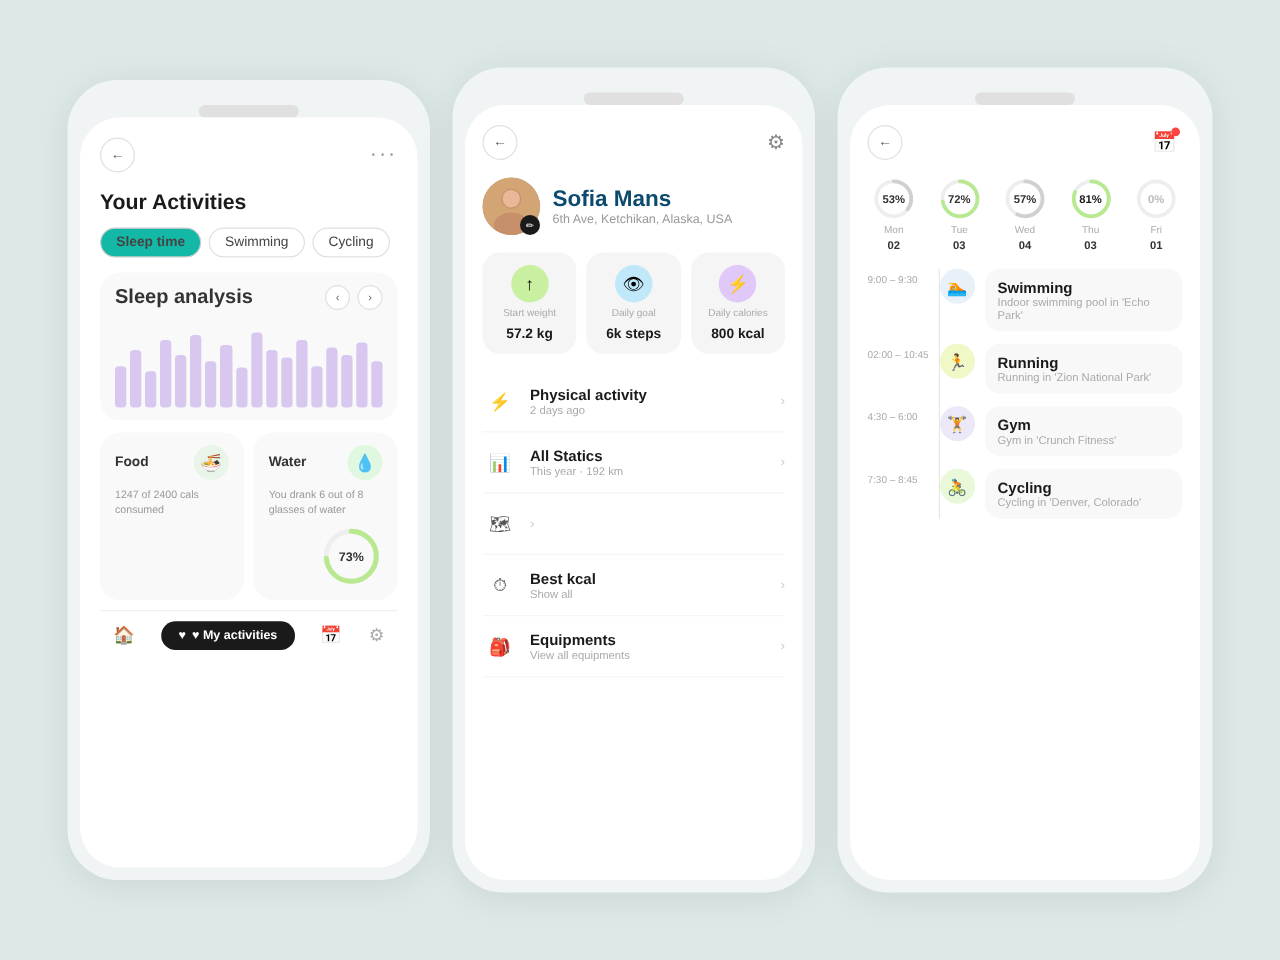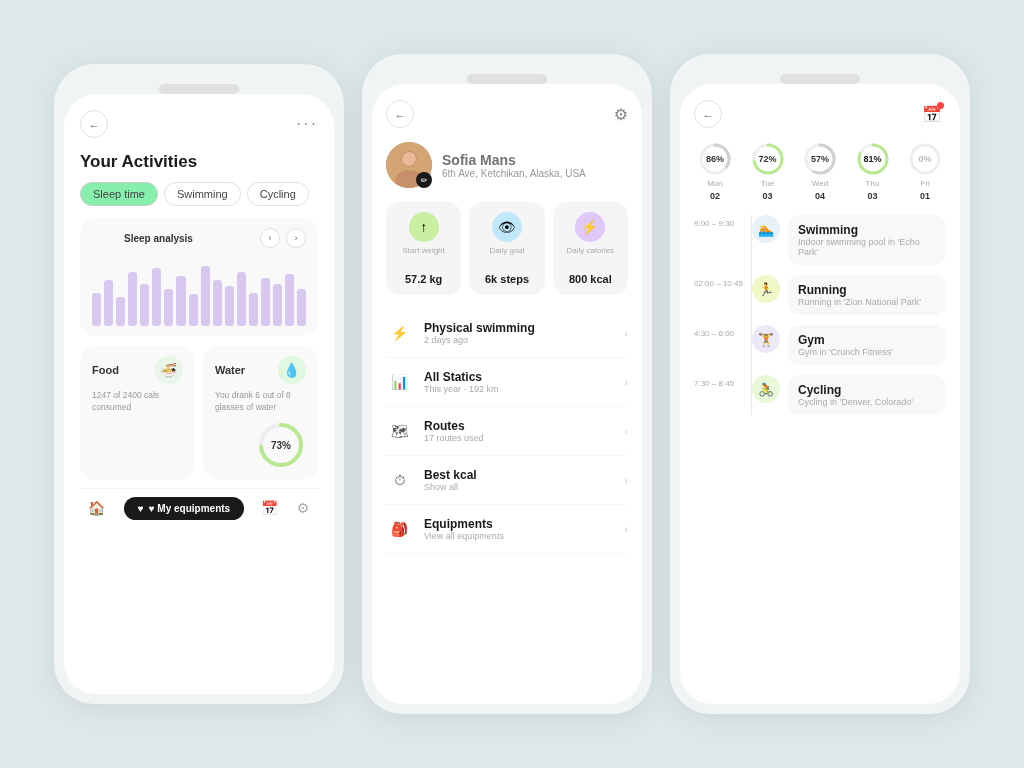--- a/index.html
+++ b/index.html
@@ -229,7 +229,7 @@
       font-size: 8px;
       color: #fff;
     }
-    .profile-name { font-size: 14px; font-weight: 700; color: #737373; }
+    .profile-name { font-size: 18px; font-weight: 700; color: #0c4a6e; }
     .profile-loc { font-size: 10px; color: #999; }
 
     .stats-row {

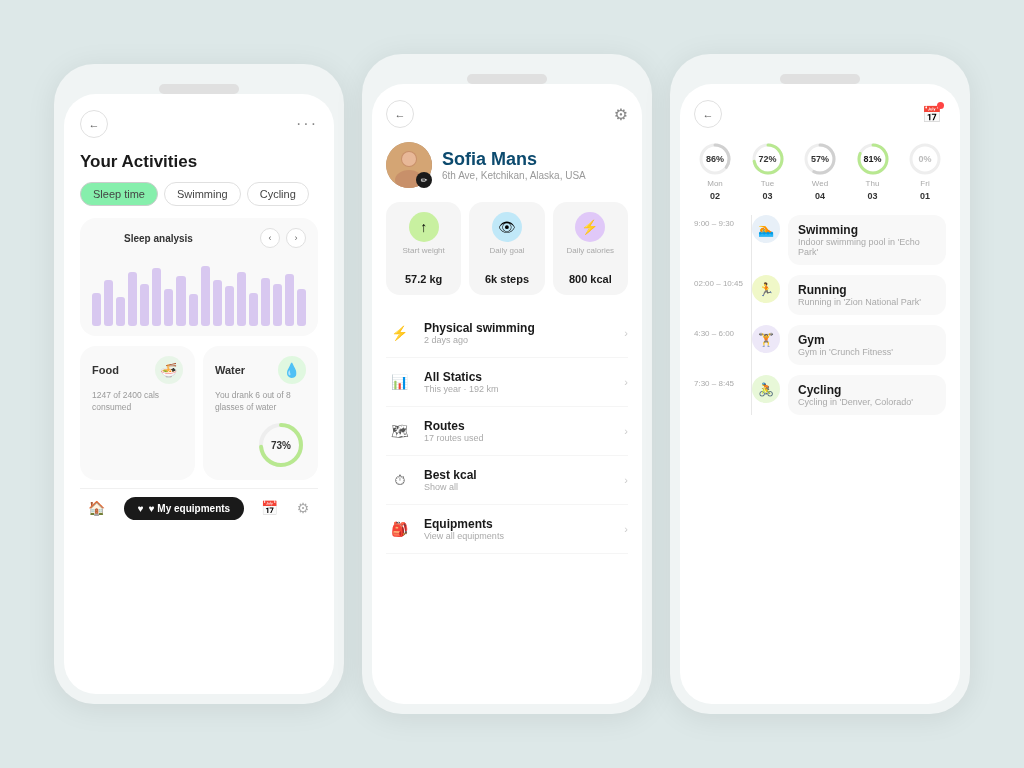--- a/index.html
+++ b/index.html
@@ -547,7 +547,7 @@
               <circle cx="17" cy="17" r="14" fill="none" stroke="#eee" stroke-width="3"></circle>
               <circle cx="17" cy="17" r="14" fill="none" stroke="#d0d0d0" stroke-width="3" stroke-dasharray="30.8 87.96" stroke-linecap="round"></circle>
             </svg>
-            <span>86%</span>
+            <span>53%</span>
           </div>
           <div class="day-label">Mon</div>
           <div class="day-num">02</div>

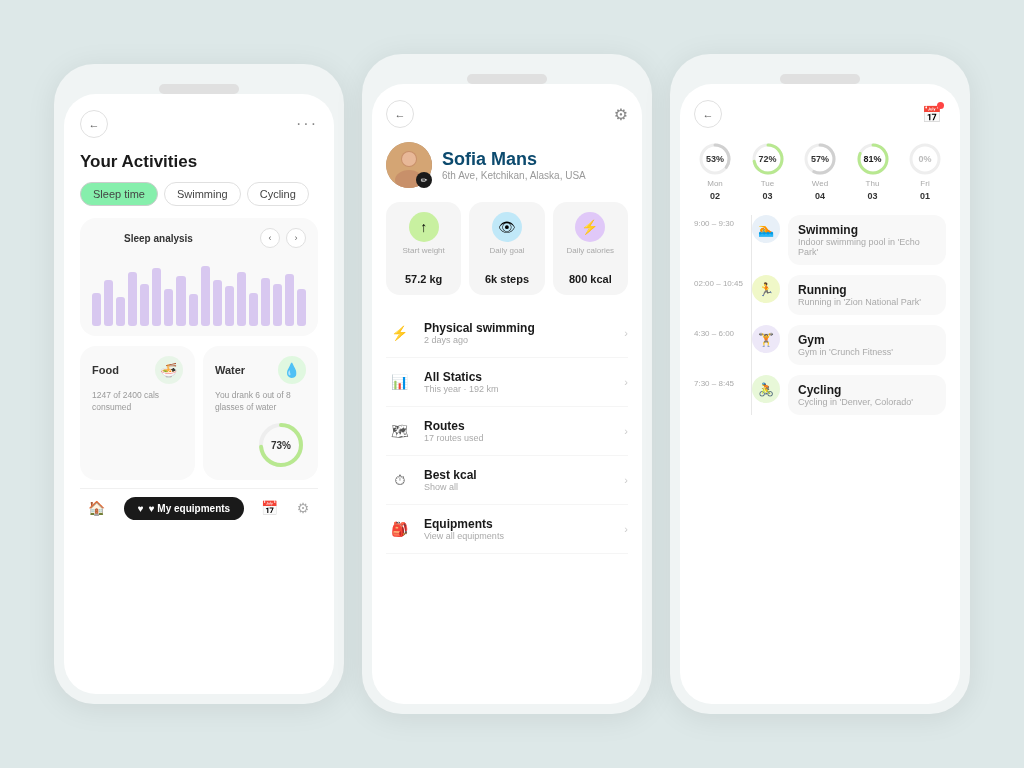--- a/index.html
+++ b/index.html
@@ -104,8 +104,9 @@
       cursor: pointer;
     }
     .p1-tab.active {
-      background: #86efac;
+      background: #14b8a6;
       border-color: #ccc;
+      font-weight: bold;
     }
     .sleep-analysis-card {
       background: #f9f9f9;

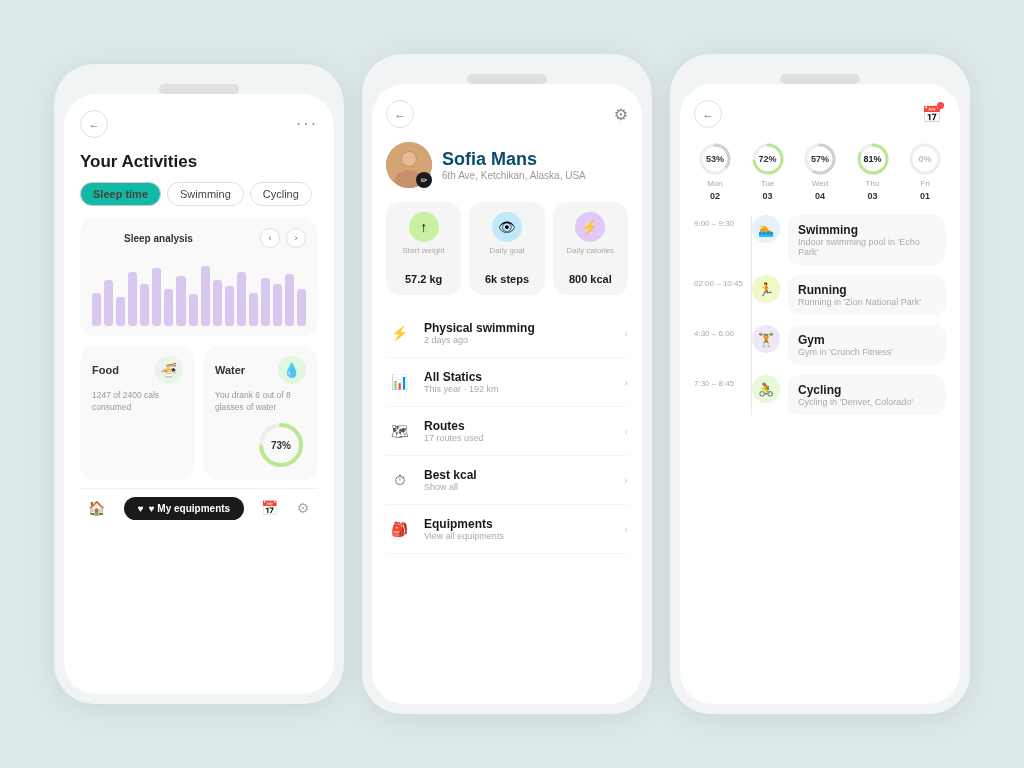--- a/index.html
+++ b/index.html
@@ -120,7 +120,7 @@
       align-items: center;
       margin-bottom: 8px;
     }
-    .sleep-title { font-size: 10px; font-weight: 600; color: #333; margin-left: 32px; }
+    .sleep-title { font-size: 16px; font-weight: 600; color: #333; }
     .sleep-nav { display: flex; gap: 6px; }
     .sleep-nav-btn {
       width: 20px; height: 20px;

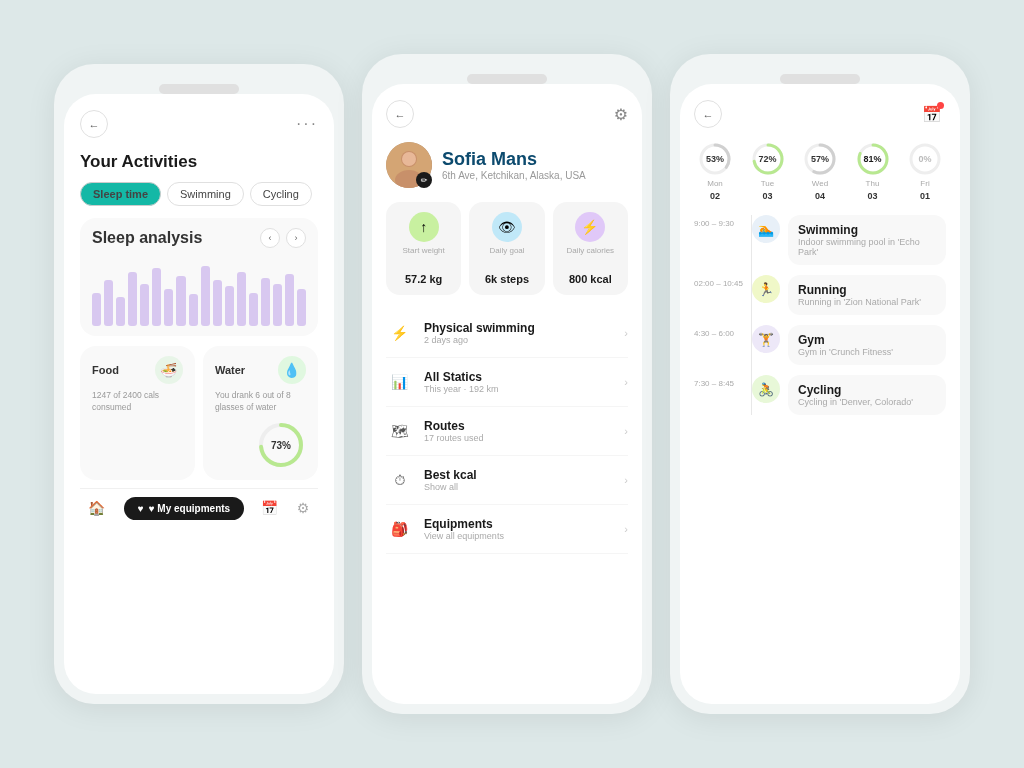--- a/index.html
+++ b/index.html
@@ -252,7 +252,7 @@
       font-size: 14px;
       margin: 0 auto 4px;
     }
-    .stat-label { font-size: 8px; color: #aaa; margin-bottom: 18px; }
+    .stat-label { font-size: 8px; color: #aaa; margin-bottom: 6px; }
     .stat-value { font-size: 11px; font-weight: 700; color: #1a1a1a; }
 
     .menu-list { }

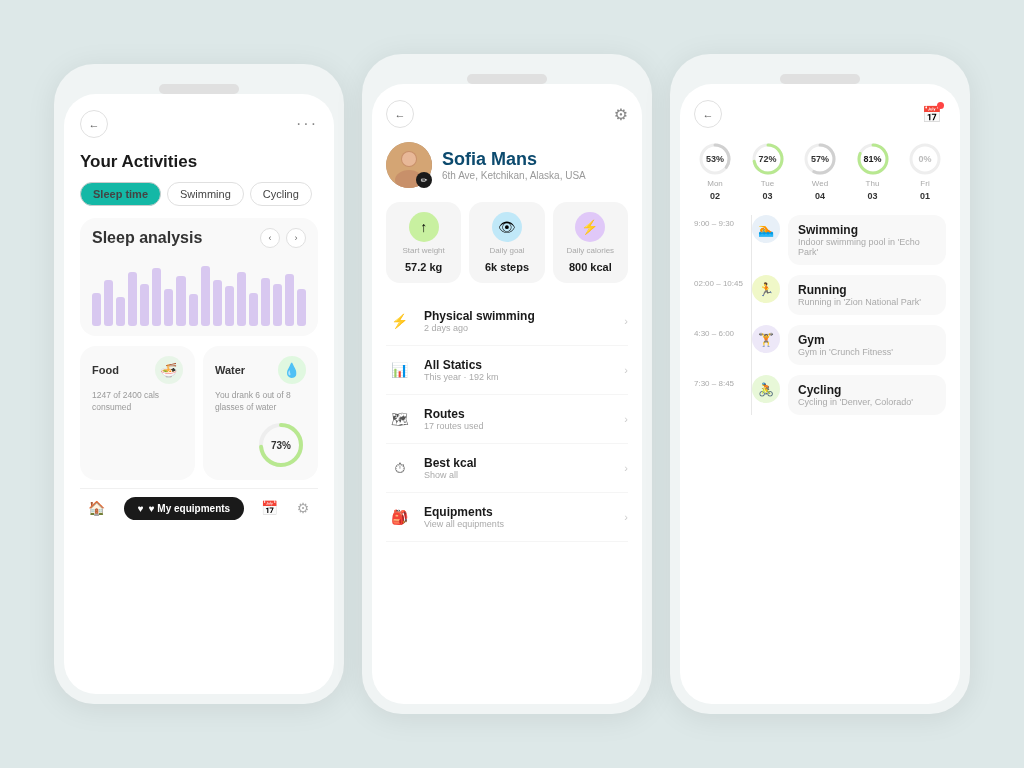--- a/index.html
+++ b/index.html
@@ -488,7 +488,7 @@
         <div class="menu-item">
           <div class="menu-icon">⚡</div>
           <div class="menu-text">
-            <div class="menu-main">Physical swimming</div>
+            <div class="menu-main">Physical activity</div>
             <div class="menu-sub">2 days ago</div>
           </div>
           <div class="menu-arrow">›</div>

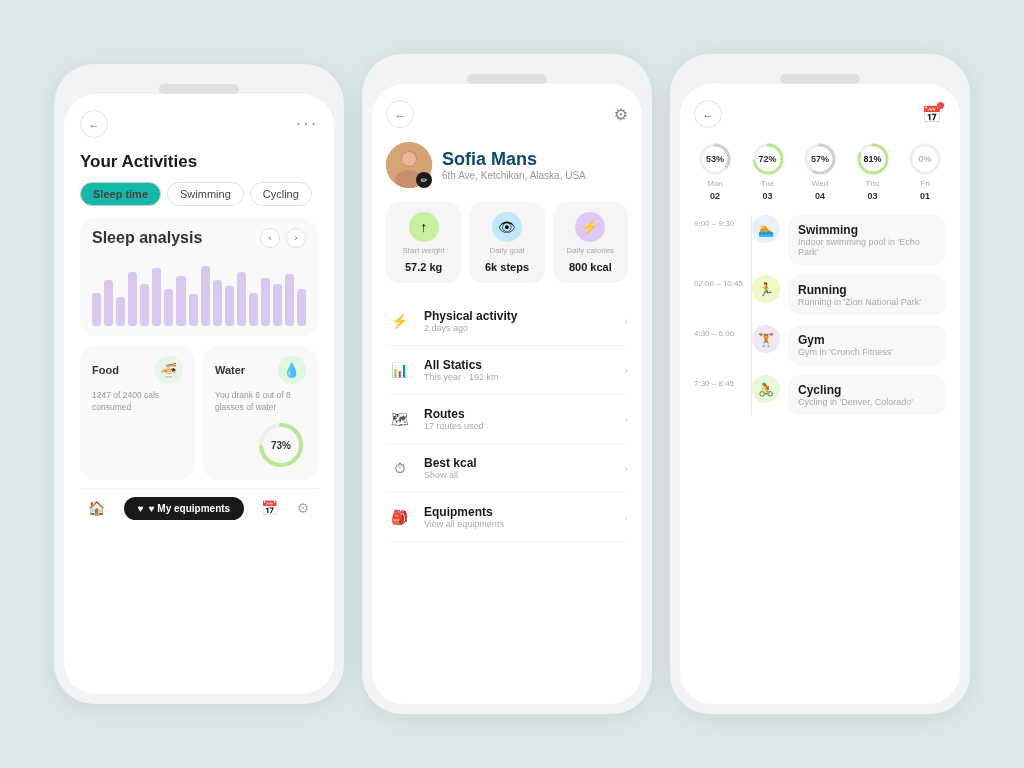--- a/index.html
+++ b/index.html
@@ -503,10 +503,6 @@
         </div>
         <div class="menu-item">
           <div class="menu-icon">🗺</div>
-          <div class="menu-text">
-            <div class="menu-main">Routes</div>
-            <div class="menu-sub">17 routes used</div>
-          </div>
           <div class="menu-arrow">›</div>
         </div>
         <div class="menu-item">

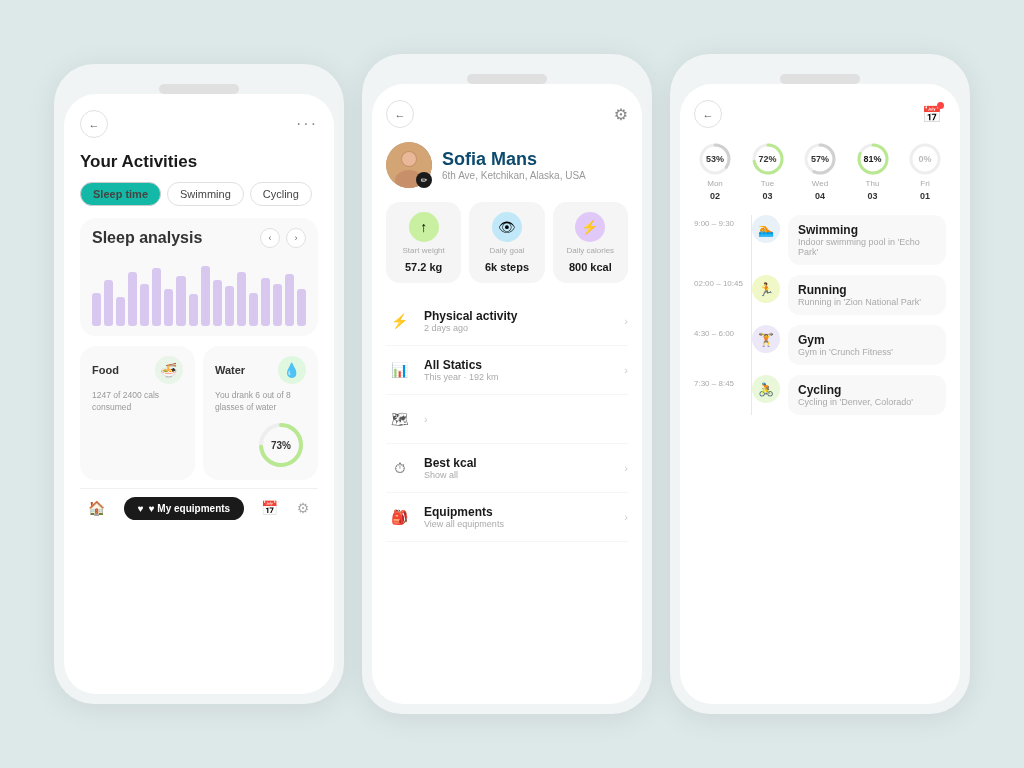--- a/index.html
+++ b/index.html
@@ -432,7 +432,7 @@
         <div class="nav-item">🏠</div>
         <div class="nav-item active-nav">
           <span>♥</span>
-          <span>♥ My equipments</span>
+          <span>♥ My activities</span>
         </div>
         <div class="nav-item">📅</div>
         <div class="nav-item">⚙</div>

